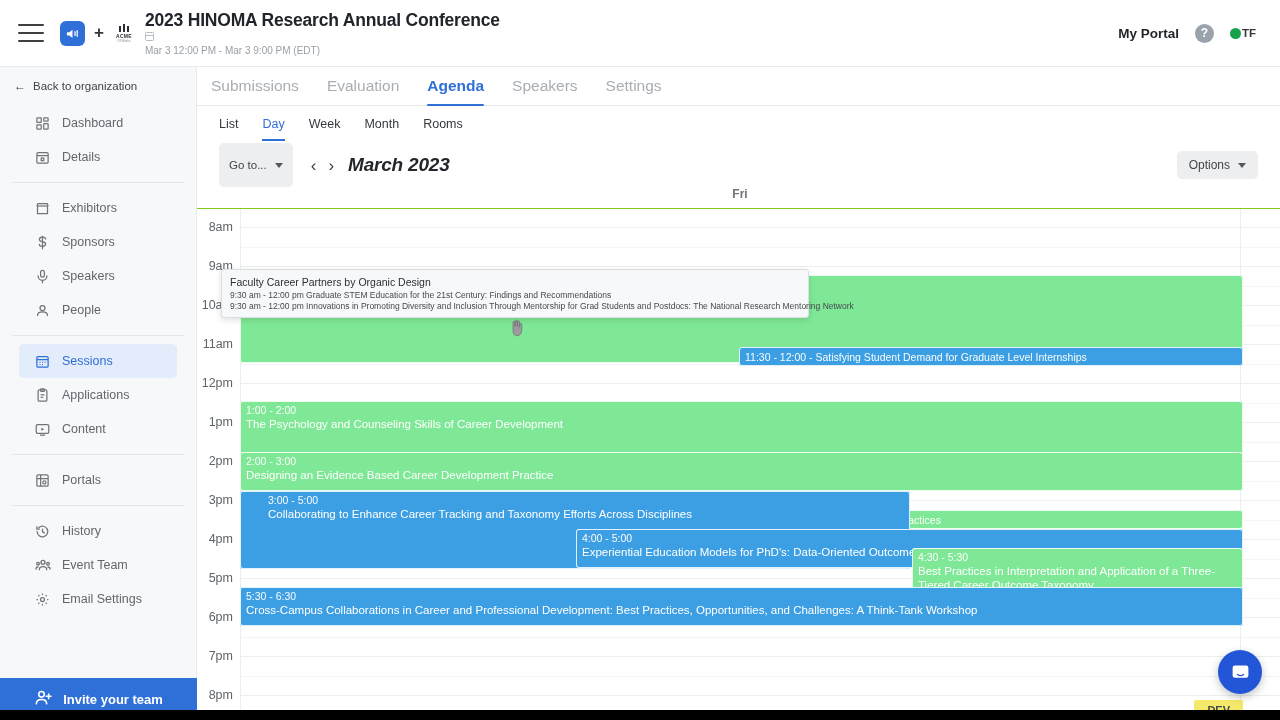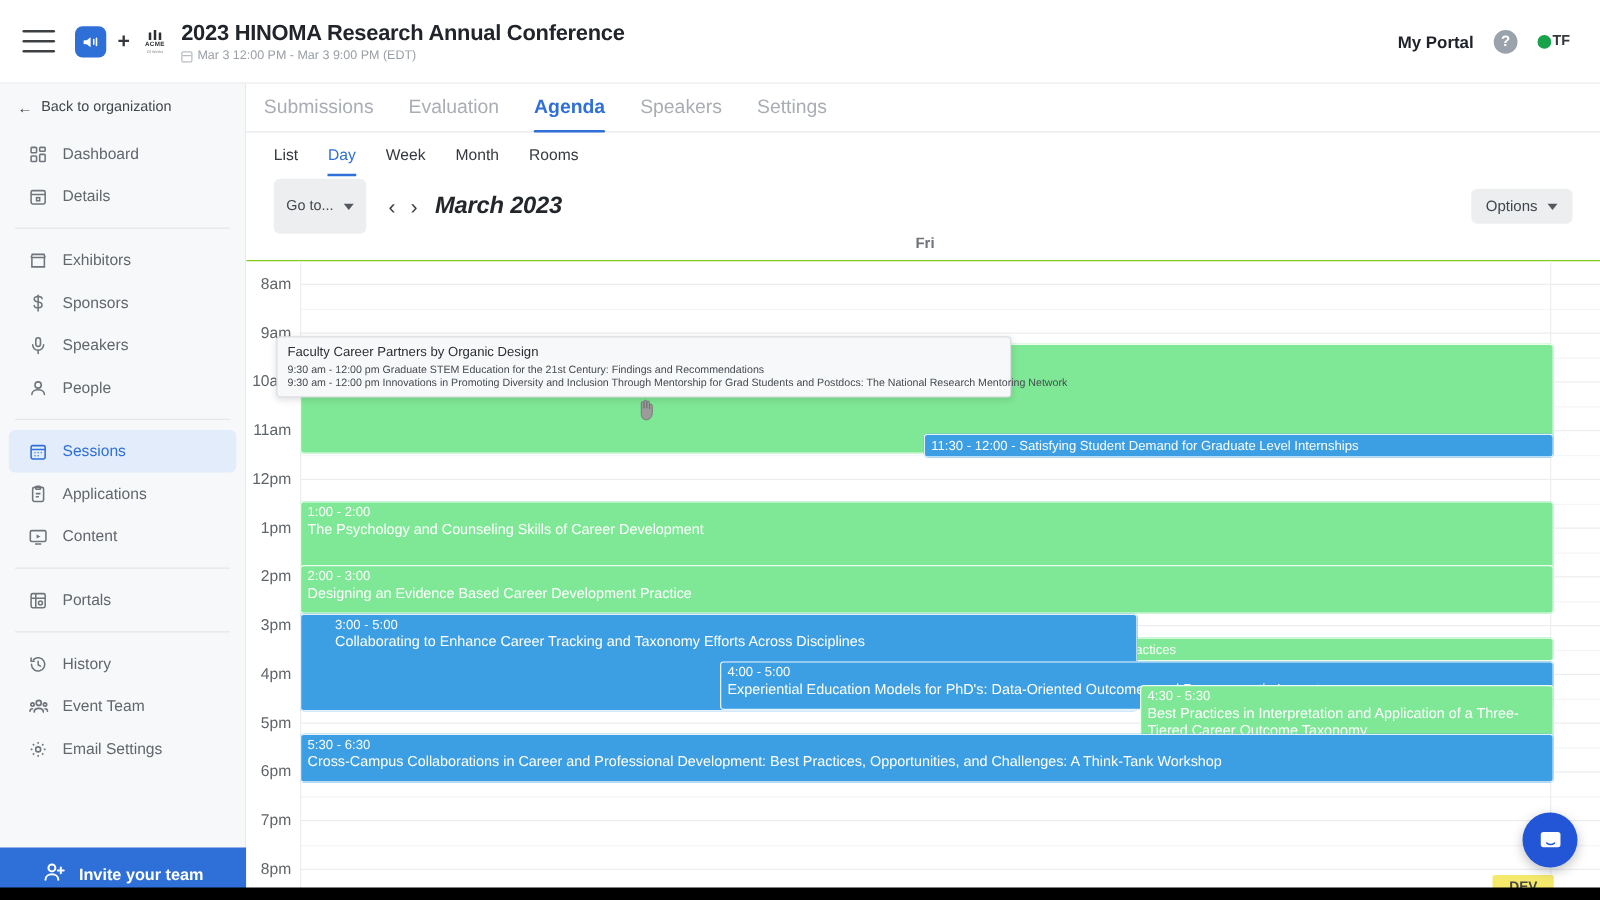--- a/index.html
+++ b/index.html
@@ -40,7 +40,7 @@
   .acme-sub { font-size:3px; color:#7c8187; letter-spacing:.1px; }
 
   .ev-title { font-size:17.5px; font-weight:700; color:#21242a; letter-spacing:-.2px; line-height:1.15; }
-  .ev-dates { font-size:10px; color:#9aa0a6; margin-top:2px; display:flex; align-items:flex-end; gap:4px;}
+  .ev-dates { font-size:10px; color:#9aa0a6; margin-top:2px; display:flex; align-items:flex-start; gap:4px;flex-direction:column;}
   .cal-glyph { width:9px; height:9px; border:1px solid #b9bec4; border-radius:1.5px; position:relative; display:inline-block;}
   .cal-glyph:before { content:""; position:absolute; left:0; right:0; top:2px; height:1px; background:#b9bec4;}
 

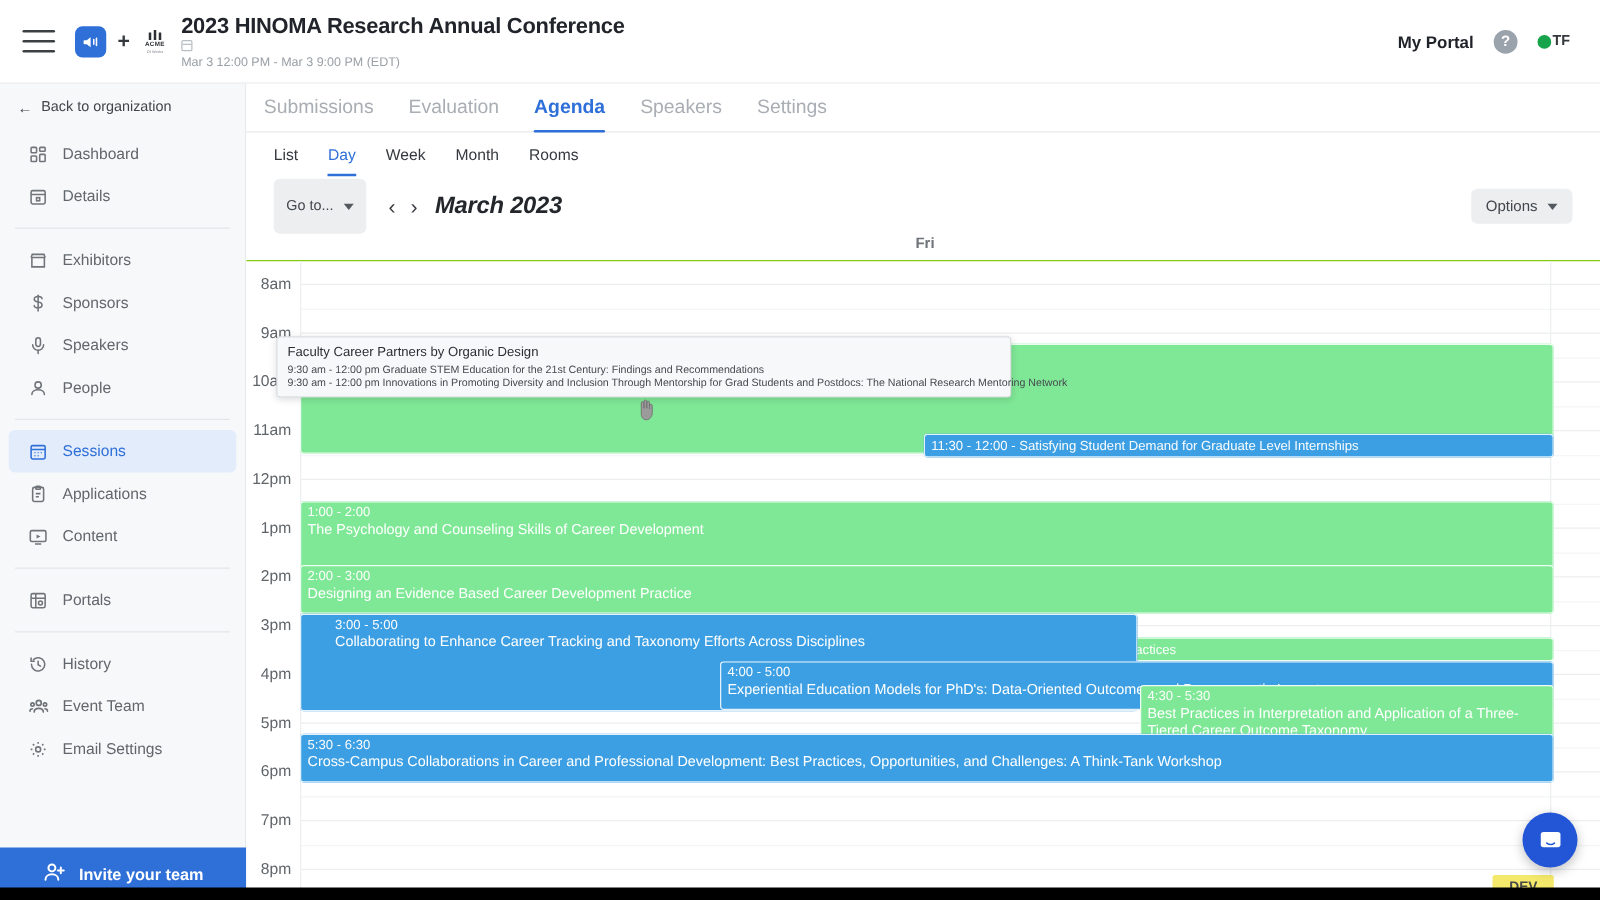--- a/index.html
+++ b/index.html
@@ -65,7 +65,7 @@
     font-size:11.5px; color:#40454b; cursor:pointer;
   }
   .back-org .arr { font-size:12px; color:#40454b; }
-  .nav-group { padding:3px 0; }
+  .nav-group { padding:3px 12px; }
   .nav-sep { height:1px; background:#e4e6e9; margin:5px 12px; }
   .nav-item {
     display:flex; align-items:center; gap:11px; height:34px;

